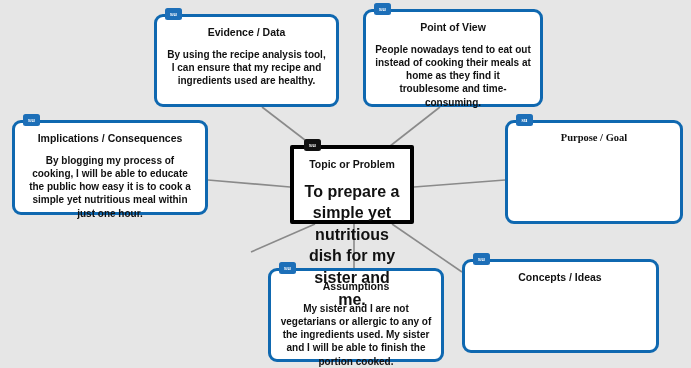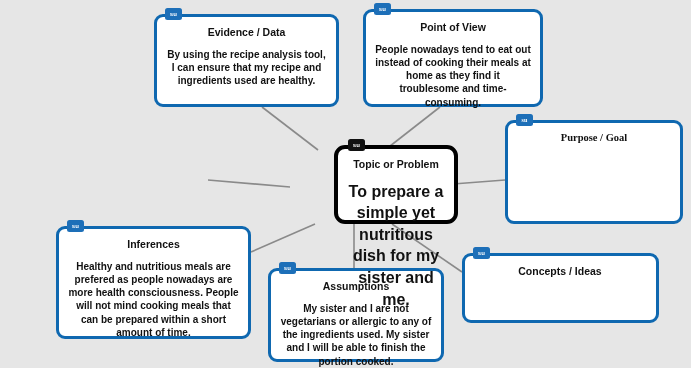--- a/index.html
+++ b/index.html
@@ -123,6 +123,11 @@
     <div class="node-body">By using the recipe analysis tool, I can ensure that my recipe and ingredients used are healthy.</div>
   </div>
 
+  <div class="node" id="node-implic">
+    <div class="badge">su</div>
+    <div class="node-title">Implications / Consequences</div>
+    <div class="node-body">By blogging my process of cooking, I will be able to educate the public how easy it is to cook a simple yet nutritious meal within just one hour.</div>
+  </div>
 
   <div class="node" id="node-purpose">
     <div class="badge">su</div>

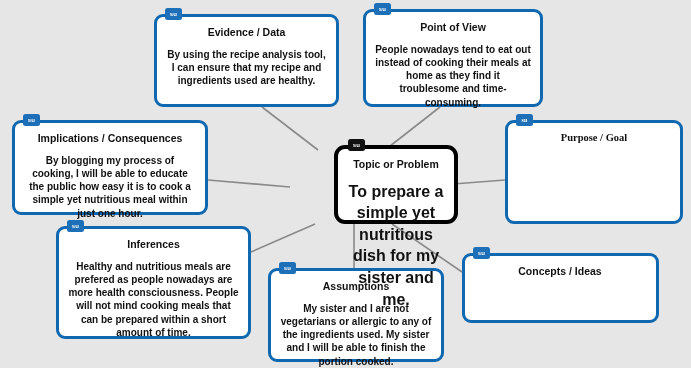--- a/index.html
+++ b/index.html
@@ -37,9 +37,8 @@
   }
   .node.center {
     border: 4px solid #000000;
-    border-radius: 11px;
+    border-radius: 2px;
     z-index: 5;
-    margin-left: 44px;
   }
   .node-title {
     font-size: 10.5px;

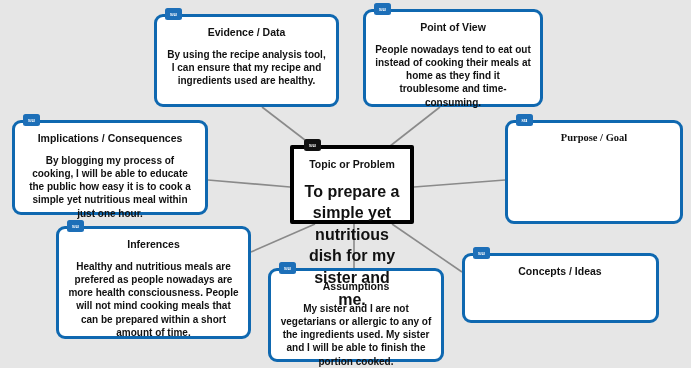--- a/index.html
+++ b/index.html
@@ -139,11 +139,6 @@
     <div class="node-body">To prepare a simple yet nutritious dish for my sister and me.</div>
   </div>
 
-  <div class="node" id="node-inferences">
-    <div class="badge">su</div>
-    <div class="node-title">Inferences</div>
-    <div class="node-body">Healthy and nutritious meals are prefered as people nowadays are more health consciousness. People will not mind cooking meals that can be prepared within a short amount of time.</div>
-  </div>
 
   <div class="node" id="node-assump">
     <div class="badge">su</div>

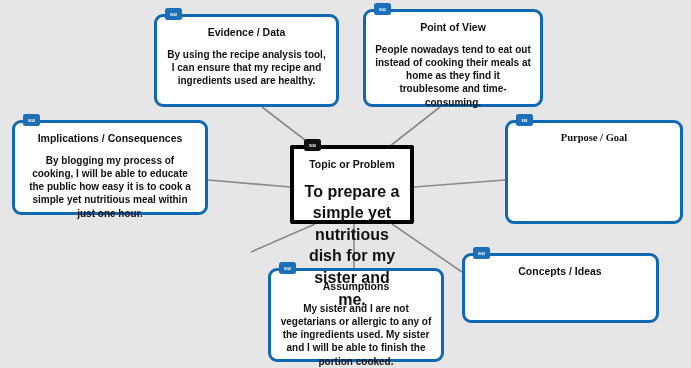--- a/index.html
+++ b/index.html
@@ -93,7 +93,7 @@
   #node-center     { left: 290px; top: 145px; width: 124px; height: 79px; }
   #node-inferences { left: 56px;  top: 226px; width: 195px; height: 113px; }
   #node-assump     { left: 268px; top: 268px; width: 176px; height: 94px; }
-  #node-concepts   { left: 462px; top: 253px; width: 197px; height: 70px; padding-left: 8px; }
+  #node-concepts   { left: 462px; top: 259px; width: 197px; height: 94px; padding-left: 8px; }
 </style>
 </head>
 <body>

